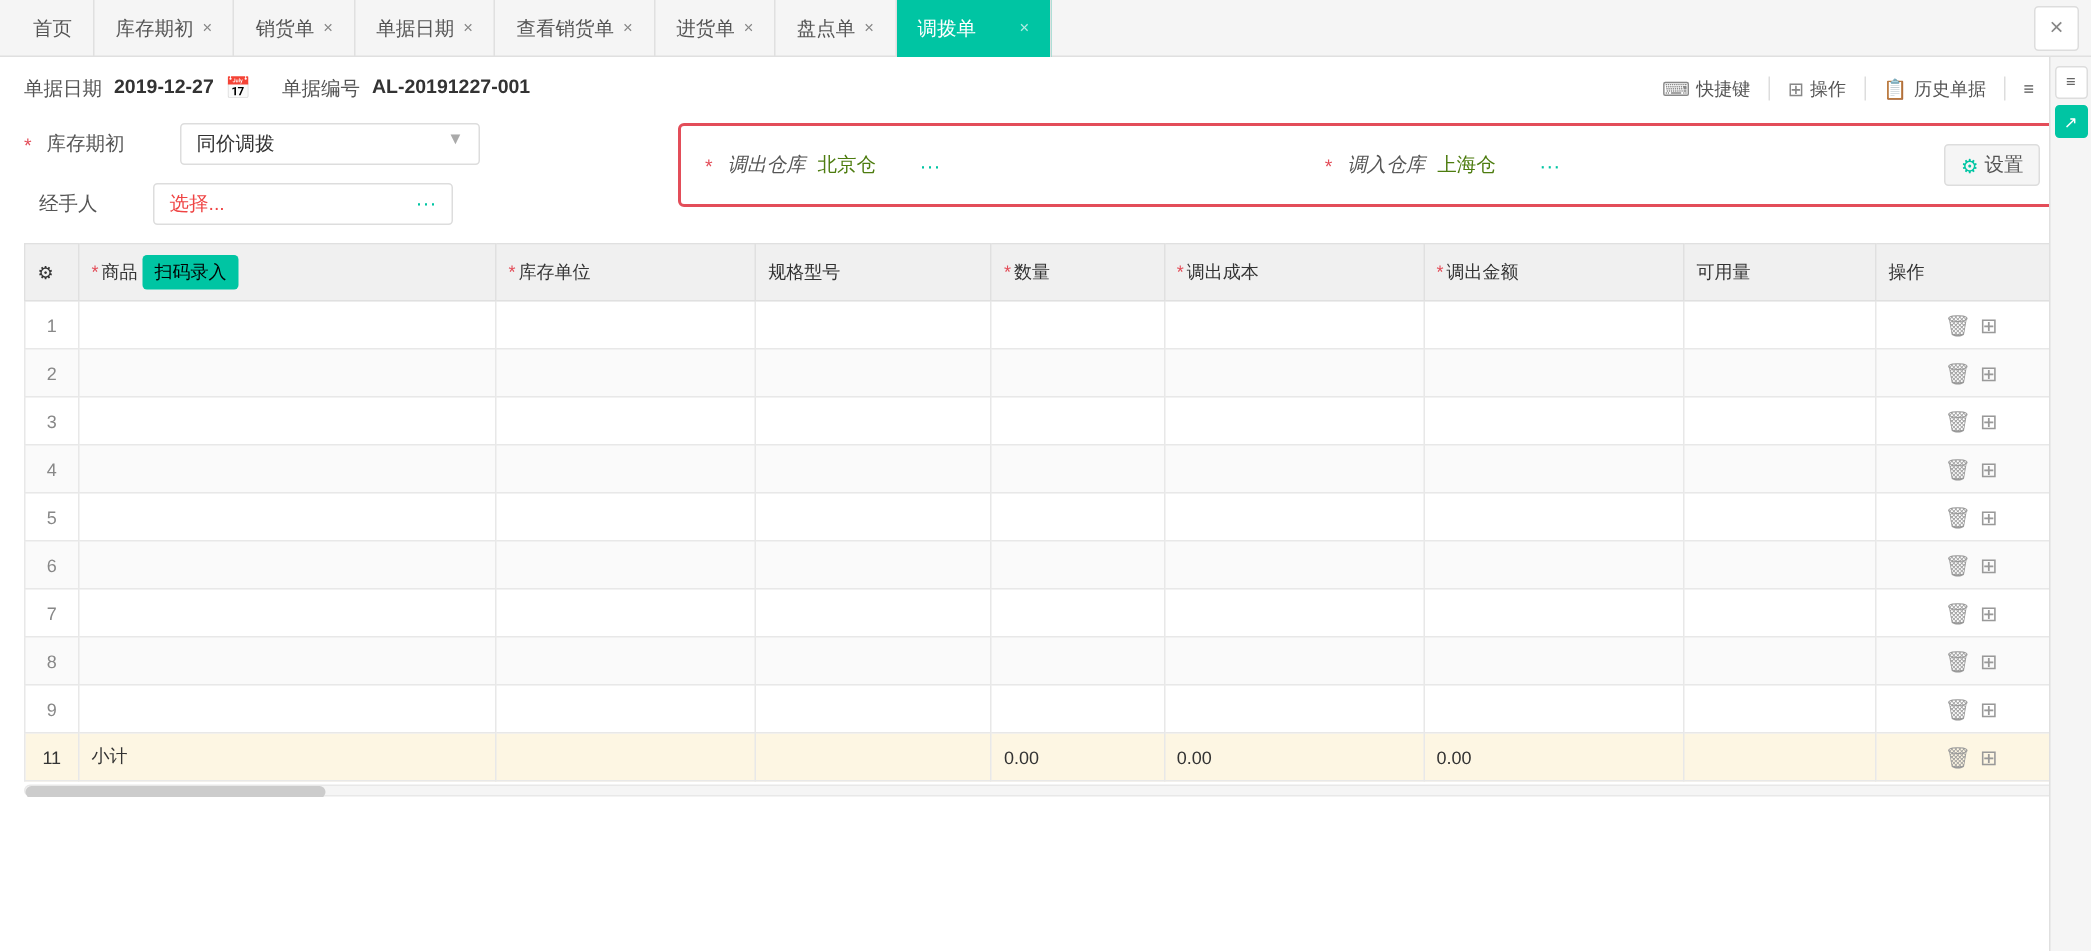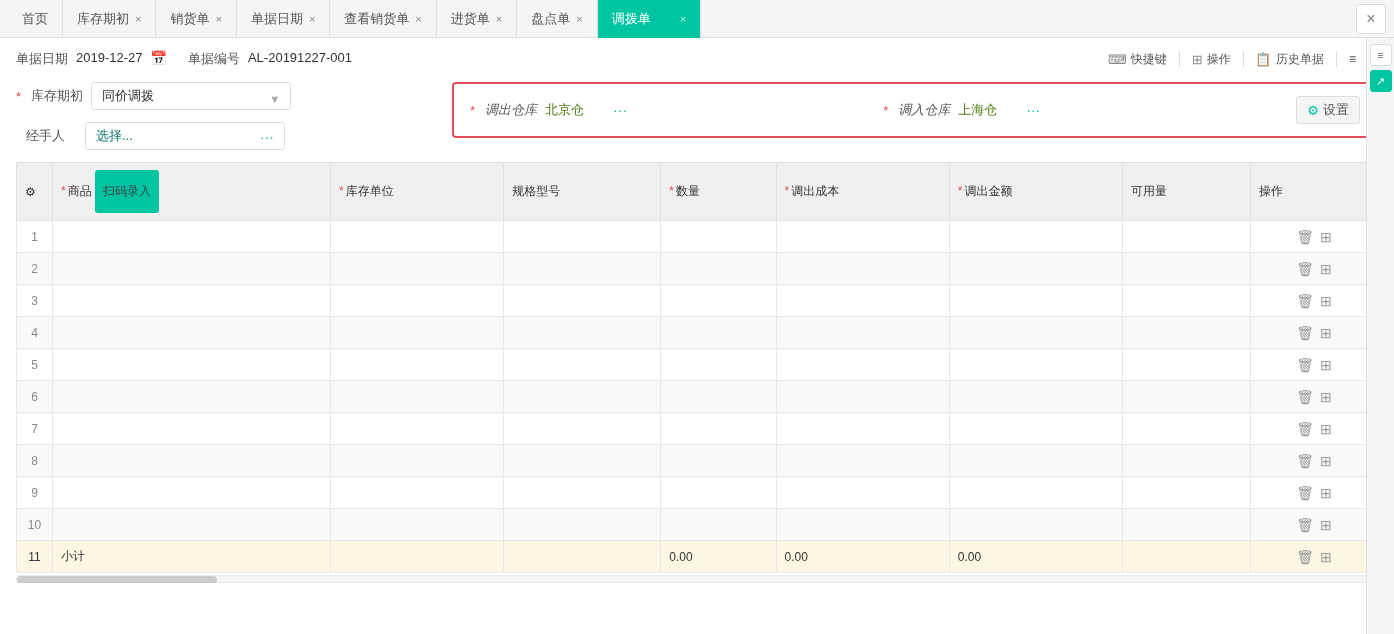--- a/index.html
+++ b/index.html
@@ -34,7 +34,7 @@
       display: flex; align-items: center; margin-bottom: 14px; gap: 20px;
     }
     .form-header-item { display: flex; align-items: flex-start; gap: 8px; font-size: 13px; }
-    .form-header-item .value { color: #333; }
+    .form-header-item .value { color: #333; font-weight: bold; }
     .form-header-item .calendar-icon { color: #00c5a3; cursor: pointer; font-size: 14px; }
 
     

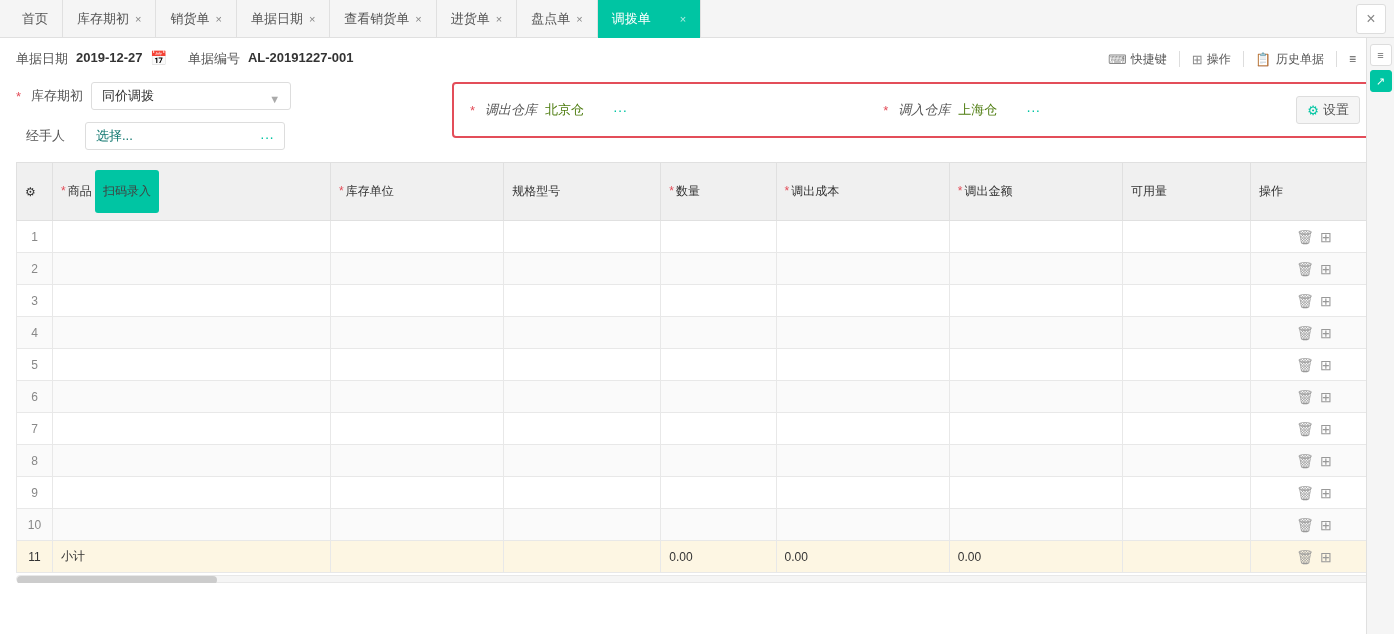--- a/index.html
+++ b/index.html
@@ -59,8 +59,8 @@
     .field-label { color: #555; white-space: nowrap; }
     .field-value-box {
       border: 1px solid #ddd; border-radius: 3px; padding: 4px 10px;
-      min-width: 200px; display: flex; align-items: flex-end; justify-content: space-between;
-      cursor: pointer; background: #fff;
+      min-width: 200px; display: flex; align-items: flex-start; justify-content: space-between;
+      cursor: pointer; background: #fff; margin-left: 29px;
     }
     .field-value-box .arrow { color: #aaa; font-size: 11px; }
     .more-icon { color: #00c5a3; cursor: pointer; font-size: 14px; }

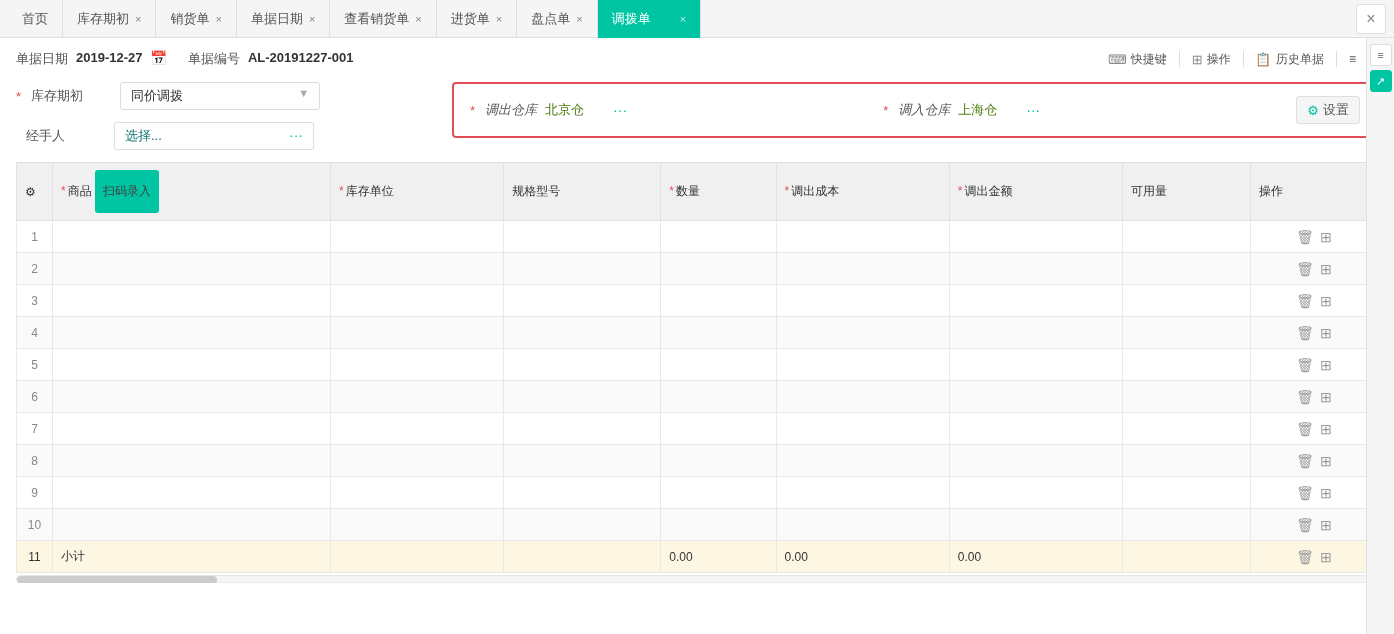--- a/index.html
+++ b/index.html
@@ -86,7 +86,7 @@
     .settings-btn .icon { color: #00c5a3; }
 
     
-    .handler-row { display: flex; align-items: center; gap: 20px; }
+    .handler-row { display: flex; align-items: center; gap: 8px; }
     .handler-placeholder { color: #0f766e; }
 
     

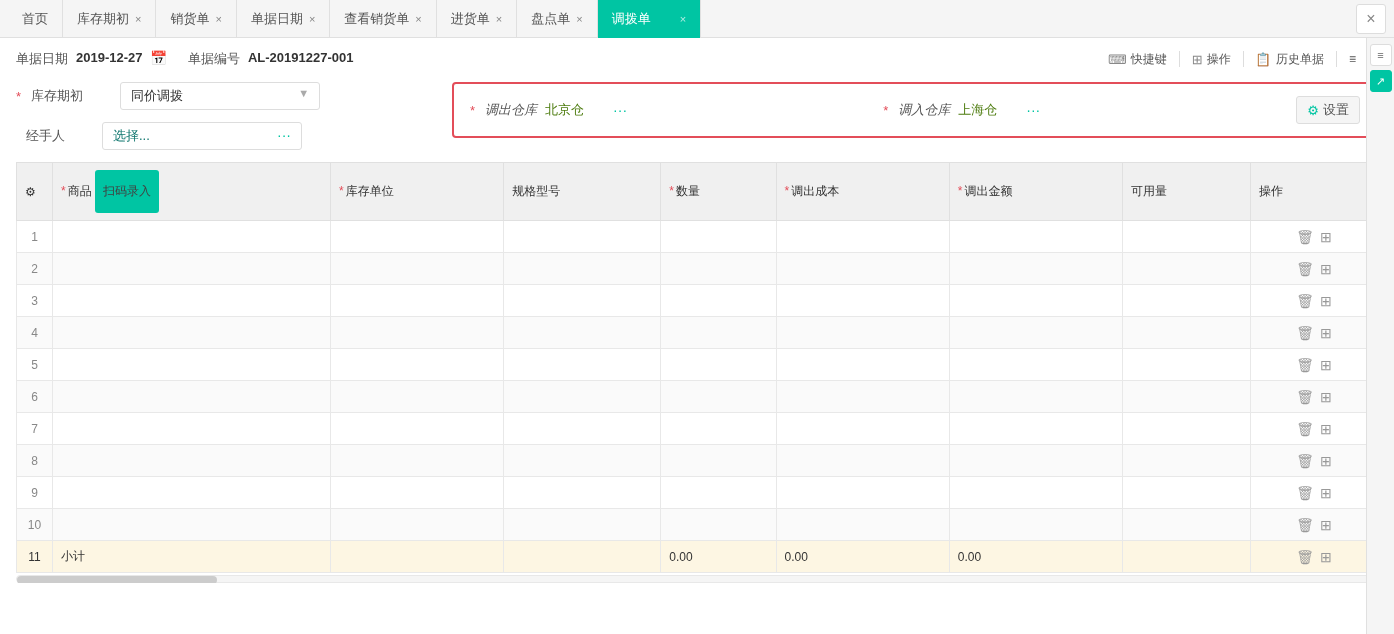--- a/index.html
+++ b/index.html
@@ -87,7 +87,7 @@
 
     
     .handler-row { display: flex; align-items: center; gap: 8px; }
-    .handler-placeholder { color: #0f766e; }
+    .handler-placeholder { color: #ef4444; }
 
     
     .data-table {

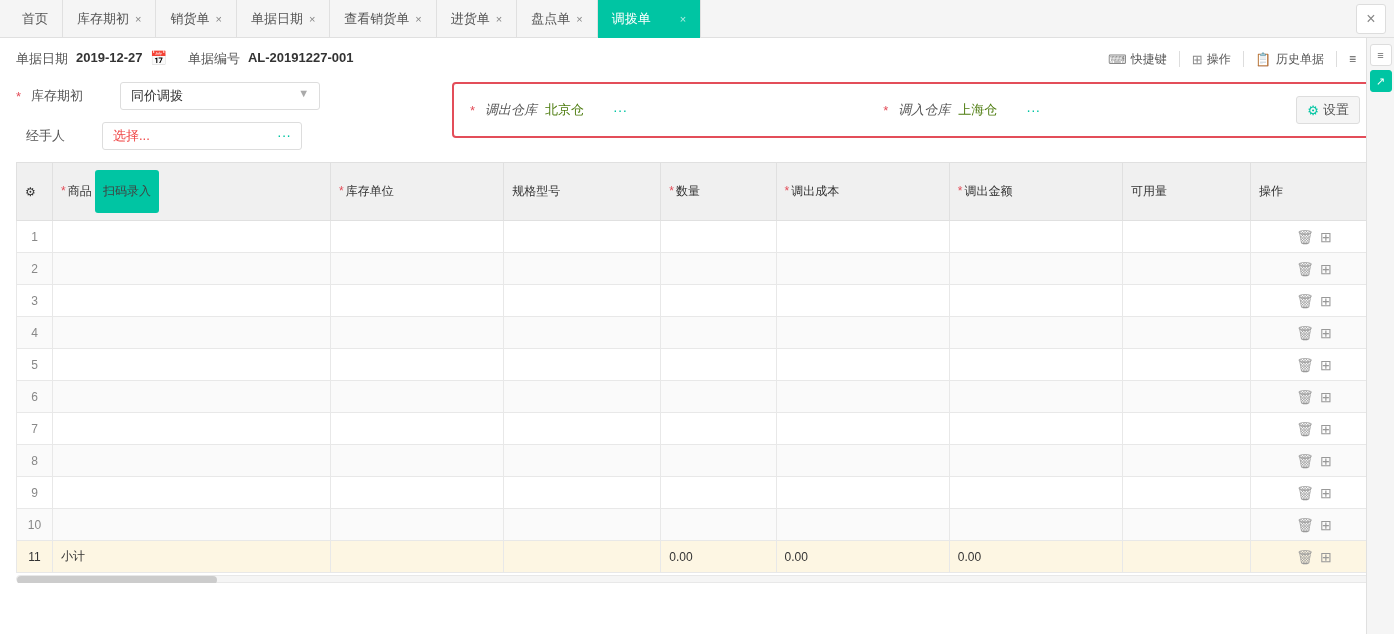--- a/index.html
+++ b/index.html
@@ -108,8 +108,8 @@
 
     
     .scan-btn {
-      background: #00c5a3; color: #404040; border: none; border-radius: 3px;
-      padding: 13px 8px; font-size: 12px; cursor: pointer;
+      background: #00c5a3; color: #000000; border: none; border-radius: 3px;
+      padding: 3px 8px; font-size: 12px; cursor: pointer;
     }
 
     

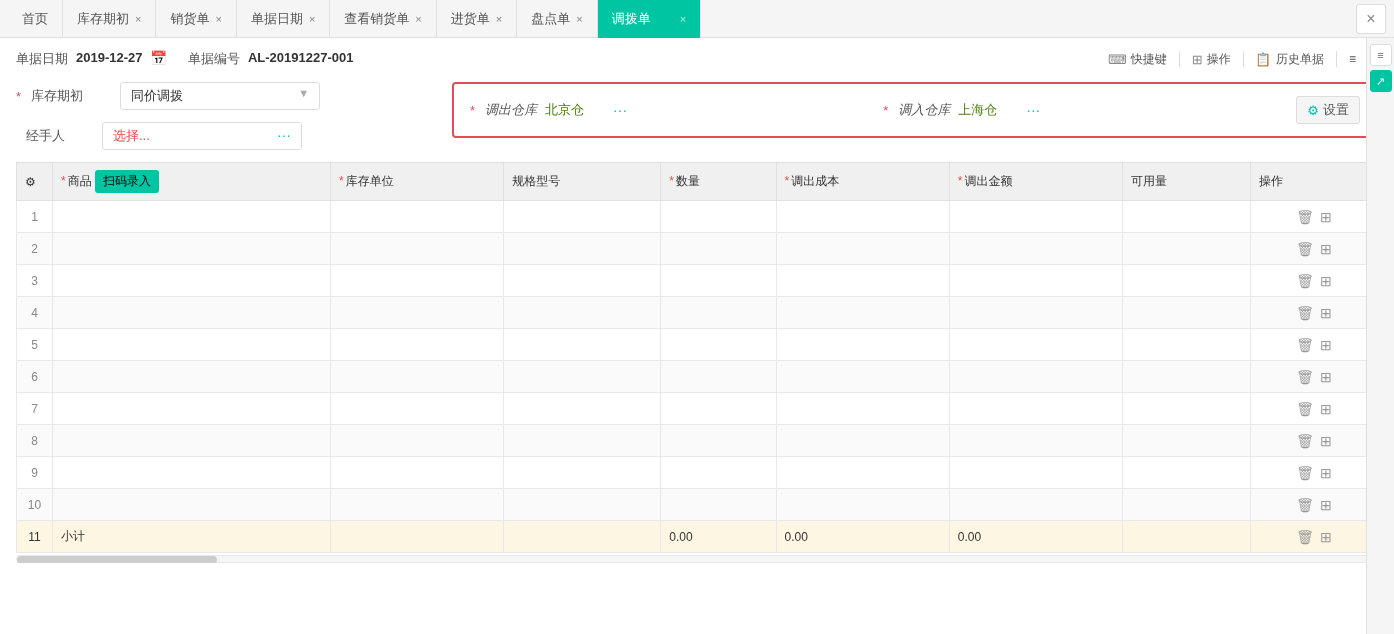--- a/index.html
+++ b/index.html
@@ -428,22 +428,6 @@
         </div>
       </td>
     </tr>
-          <tr>
-      <td class="row-num">10</td>
-      <td></td>
-      <td></td>
-      <td></td>
-      <td></td>
-      <td></td>
-      <td></td>
-      <td></td>
-      <td>
-        <div class="action-icons">
-          <span class="action-icon">🗑</span>
-          <span class="action-icon">⊞</span>
-        </div>
-      </td>
-    </tr>
           <tr class="subtotal">
       <td class="row-num">11</td>
       <td>小计</td>

